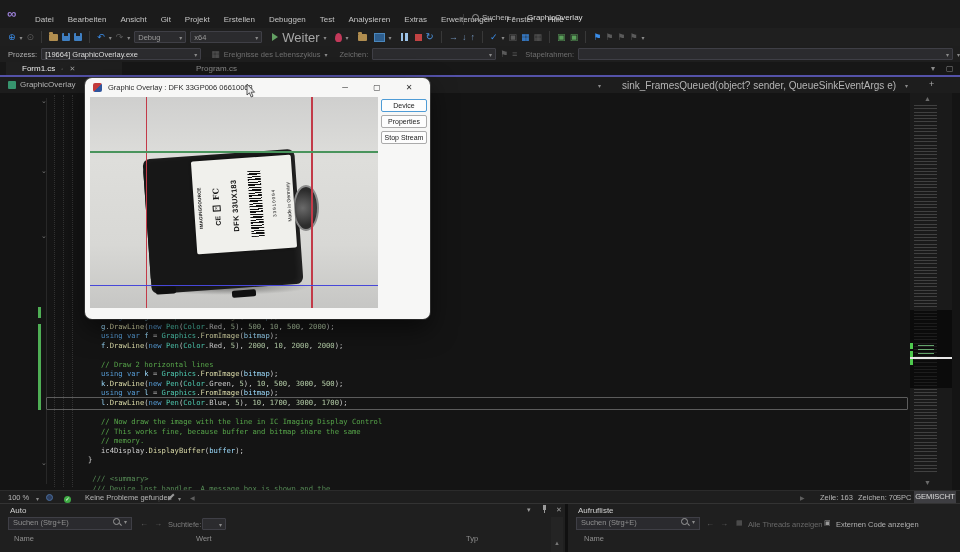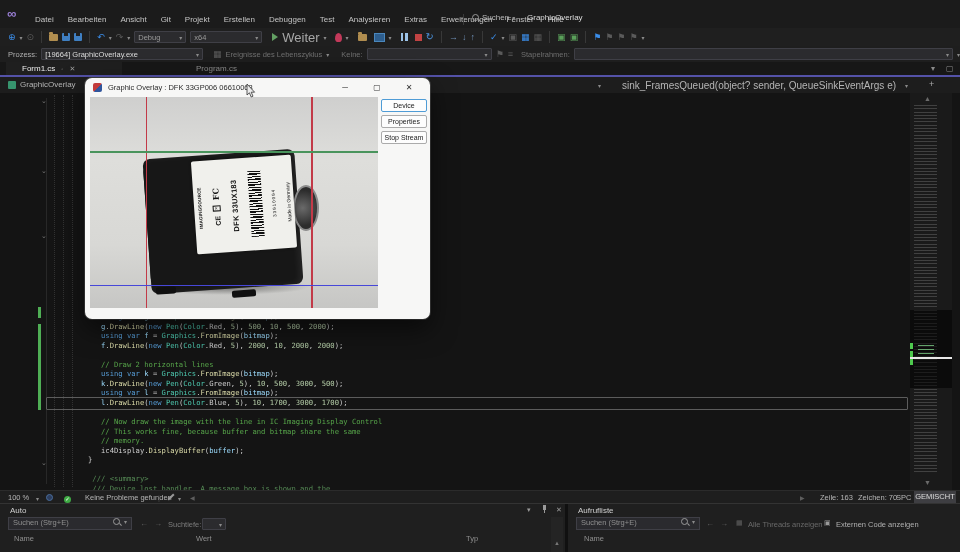--- a/index.html
+++ b/index.html
@@ -222,7 +222,7 @@
     <span class="tico dim" style="margin-left:6px">▦</span>
     <span class="plabel gray">Ereignisse des Lebenszyklus</span>
     <span class="car">▾</span>
-    <span class="plabel gray" style="margin-left:8px">Keine:</span>
+    <span class="plabel gray" style="margin-left:8px">Zeichen:</span>
     <span class="combo" style="width:148px">
       <span class="fill"></span>
       <span class="car">▾</span>

